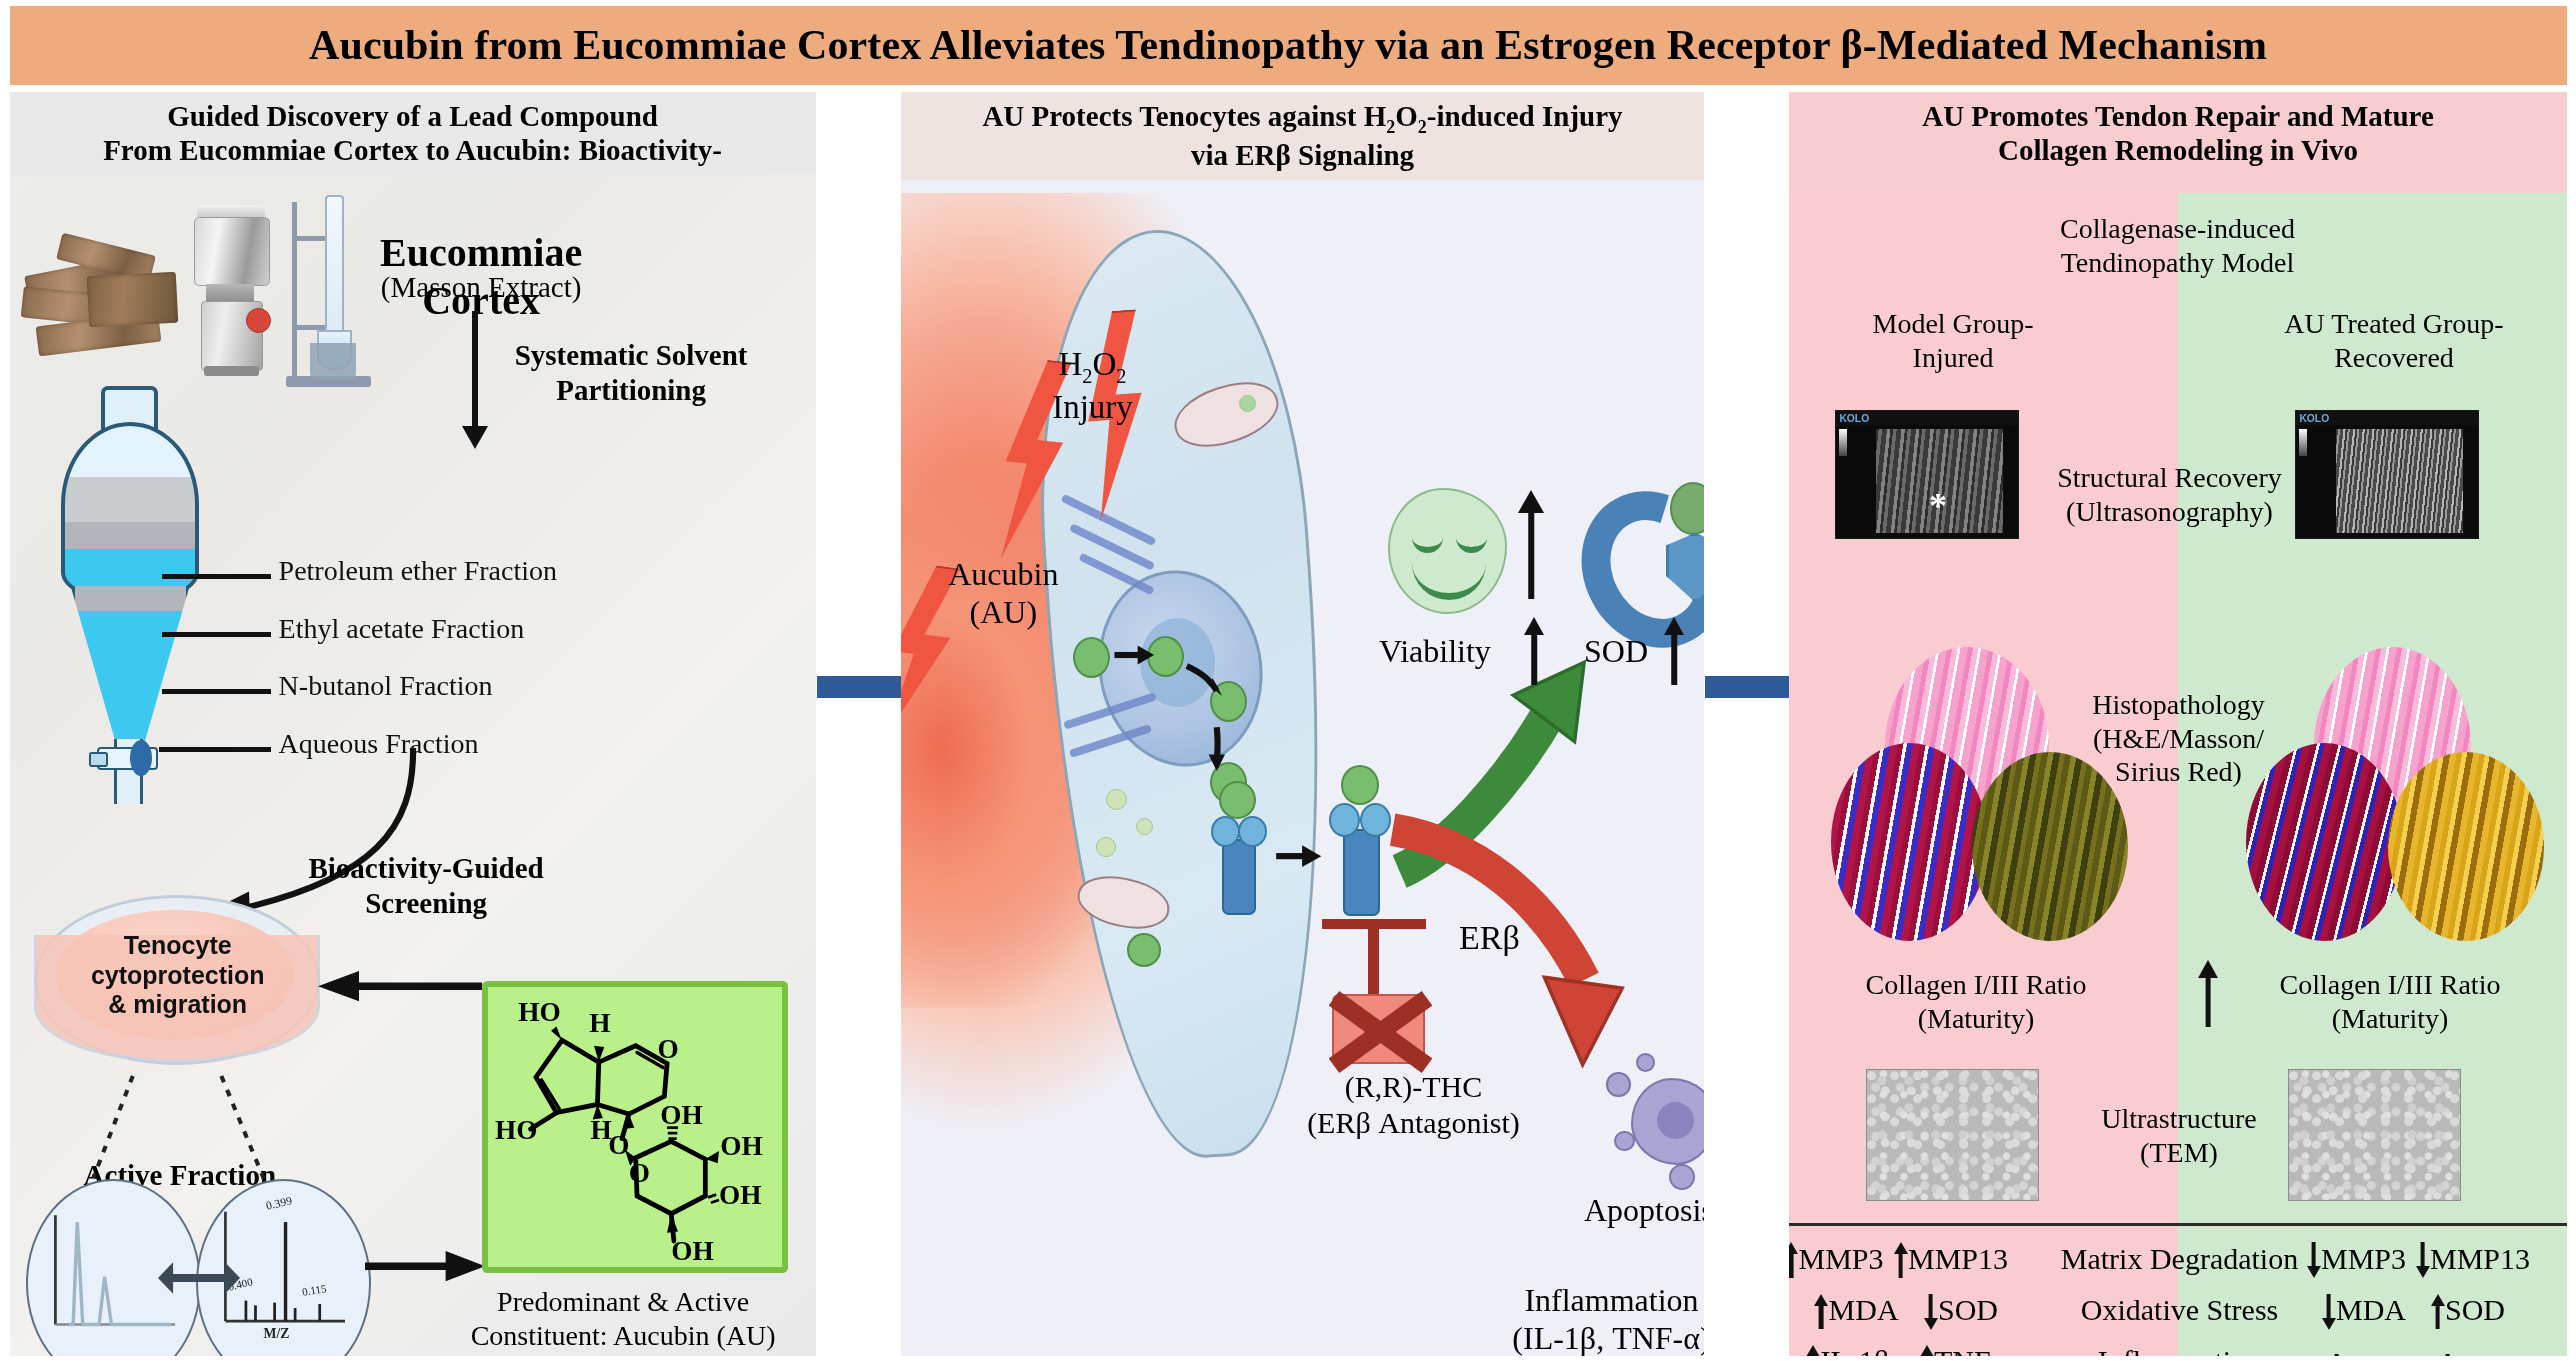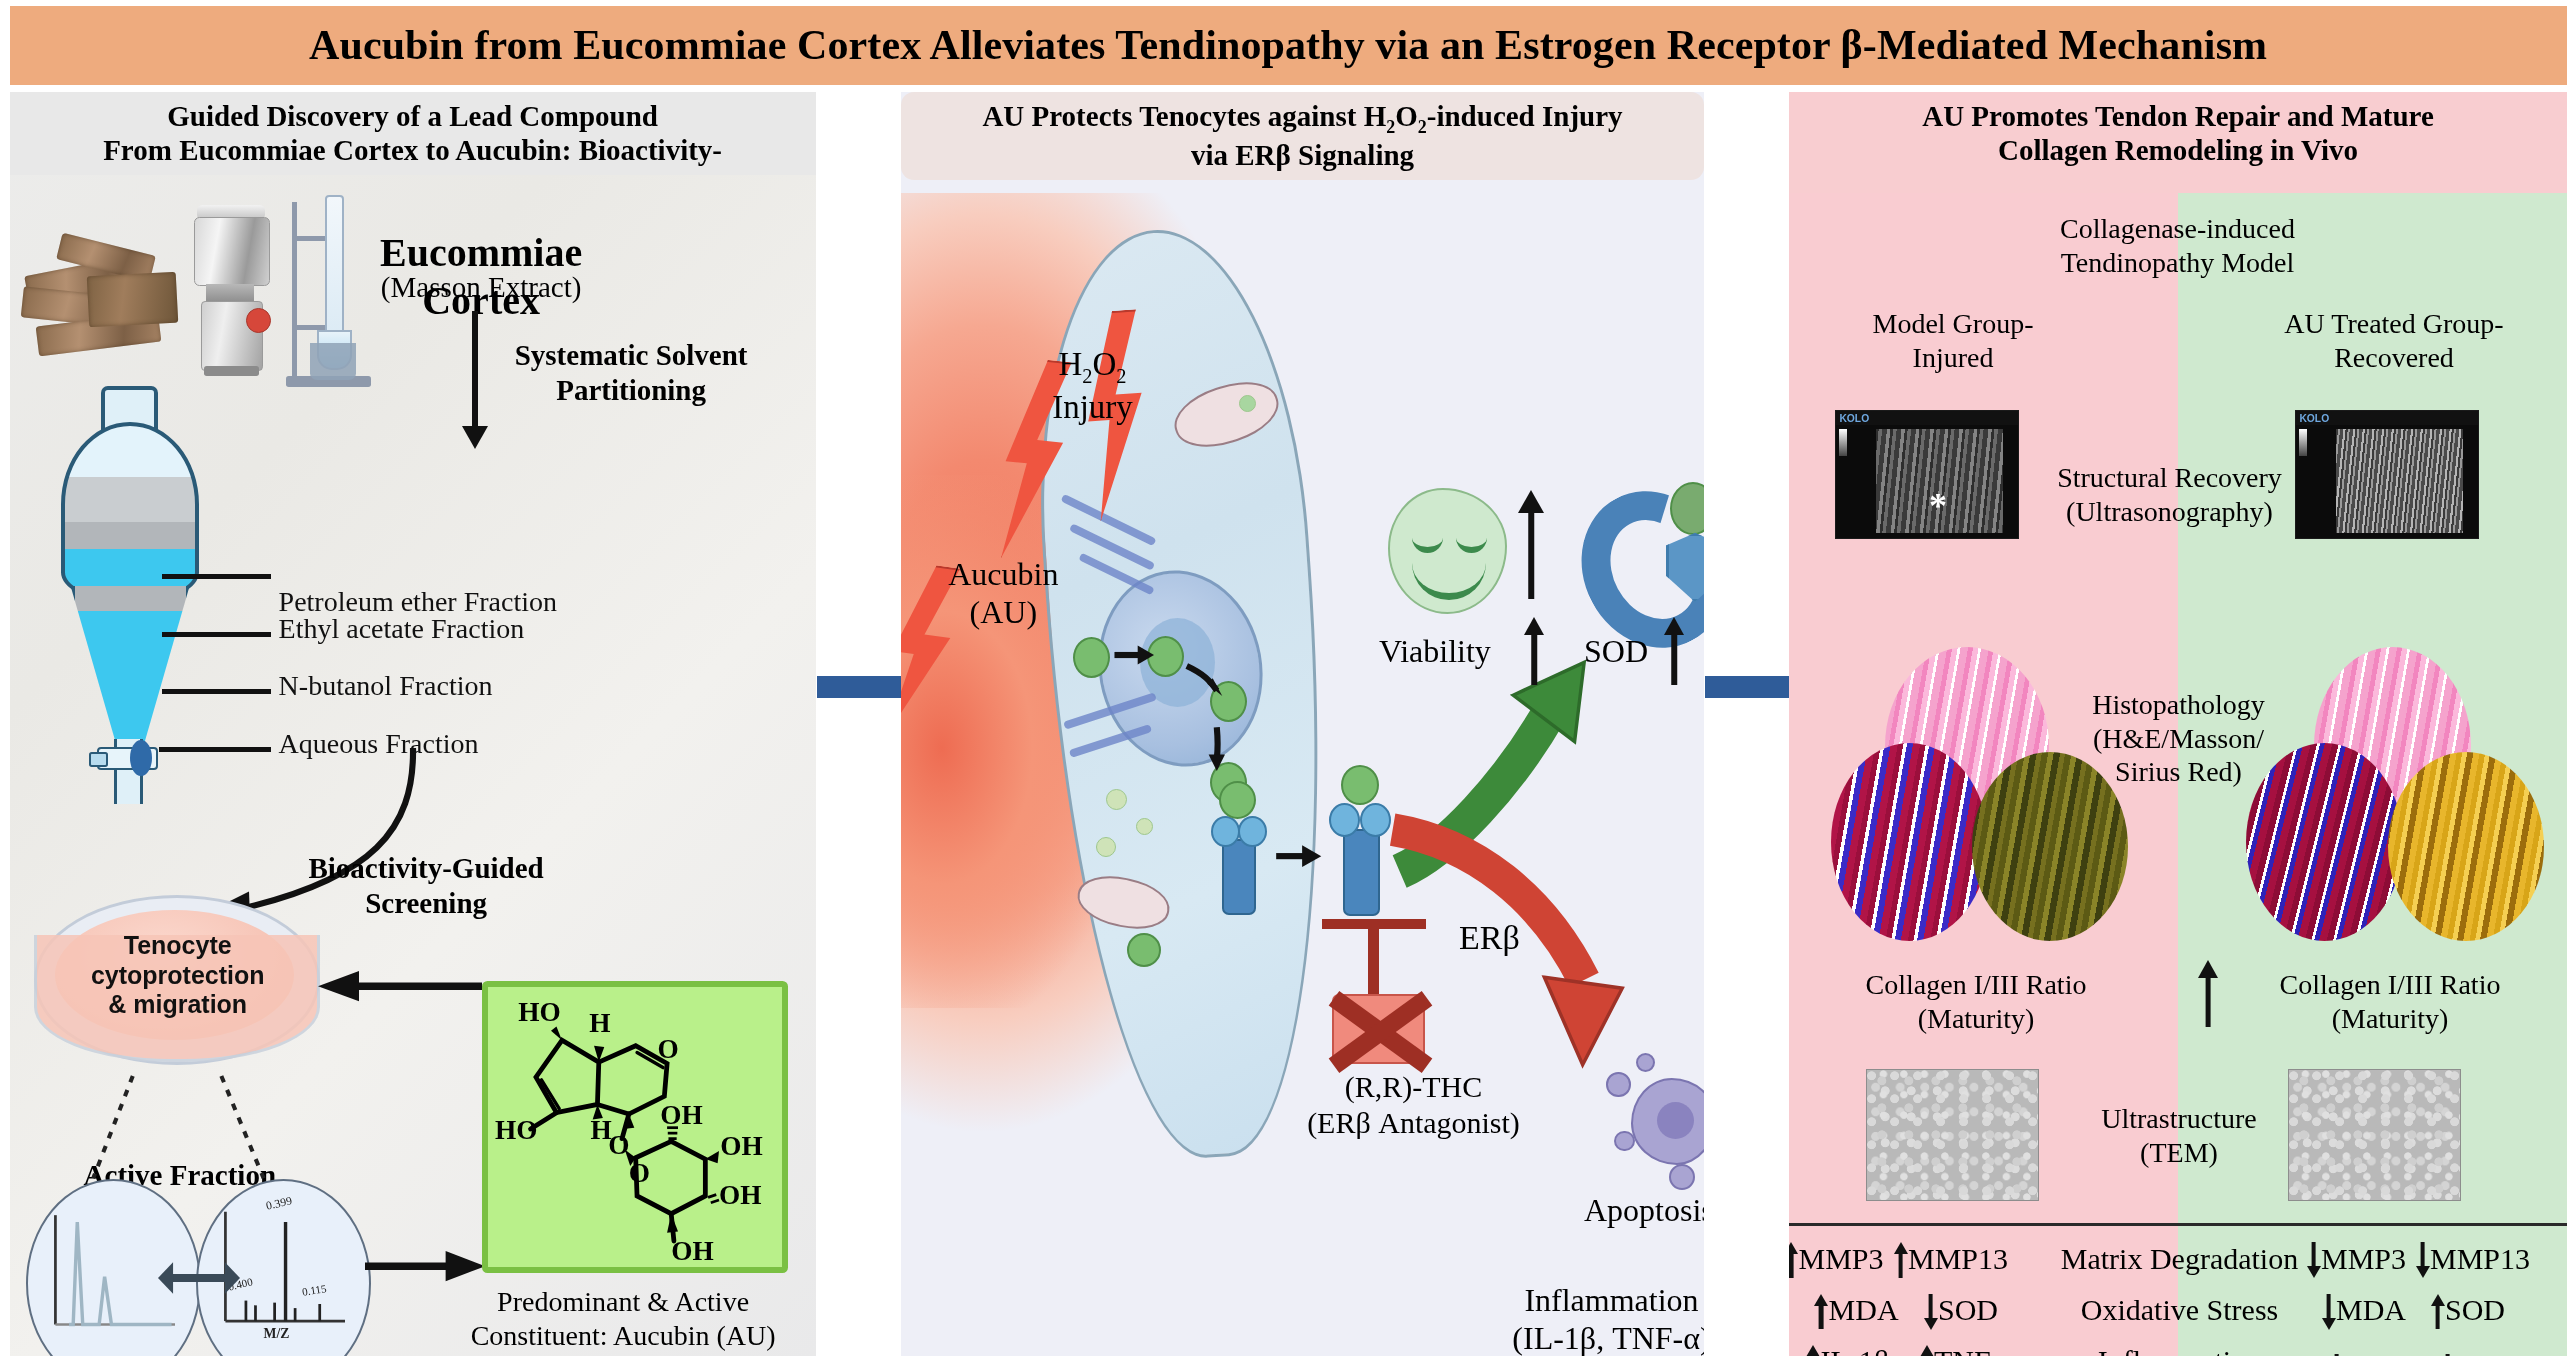--- a/index.html
+++ b/index.html
@@ -22,7 +22,7 @@
   .phead{position:absolute;left:0;top:0;width:100%;text-align:center;font-weight:bold;color:#000;
          line-height:1.18;font-family:"Liberation Serif",serif;}
   #panelA .phead{background:#e8e8e8;padding:6.8px 27px 8.2px;font-size:29px;box-sizing:border-box;}
-  #panelB .phead{background:#eee3e1;padding:6.8px 27px 8.2px;font-size:29px;box-sizing:border-box;border-radius:13px;}
+  #panelB .phead{background:#eee3e1;padding:6.8px 27px 8.2px;font-size:29px;box-sizing:border-box;}
   #panelC .phead{background:#f8cdd0;padding:6.8px 27px 8.2px;font-size:29px;box-sizing:border-box;}
 
   

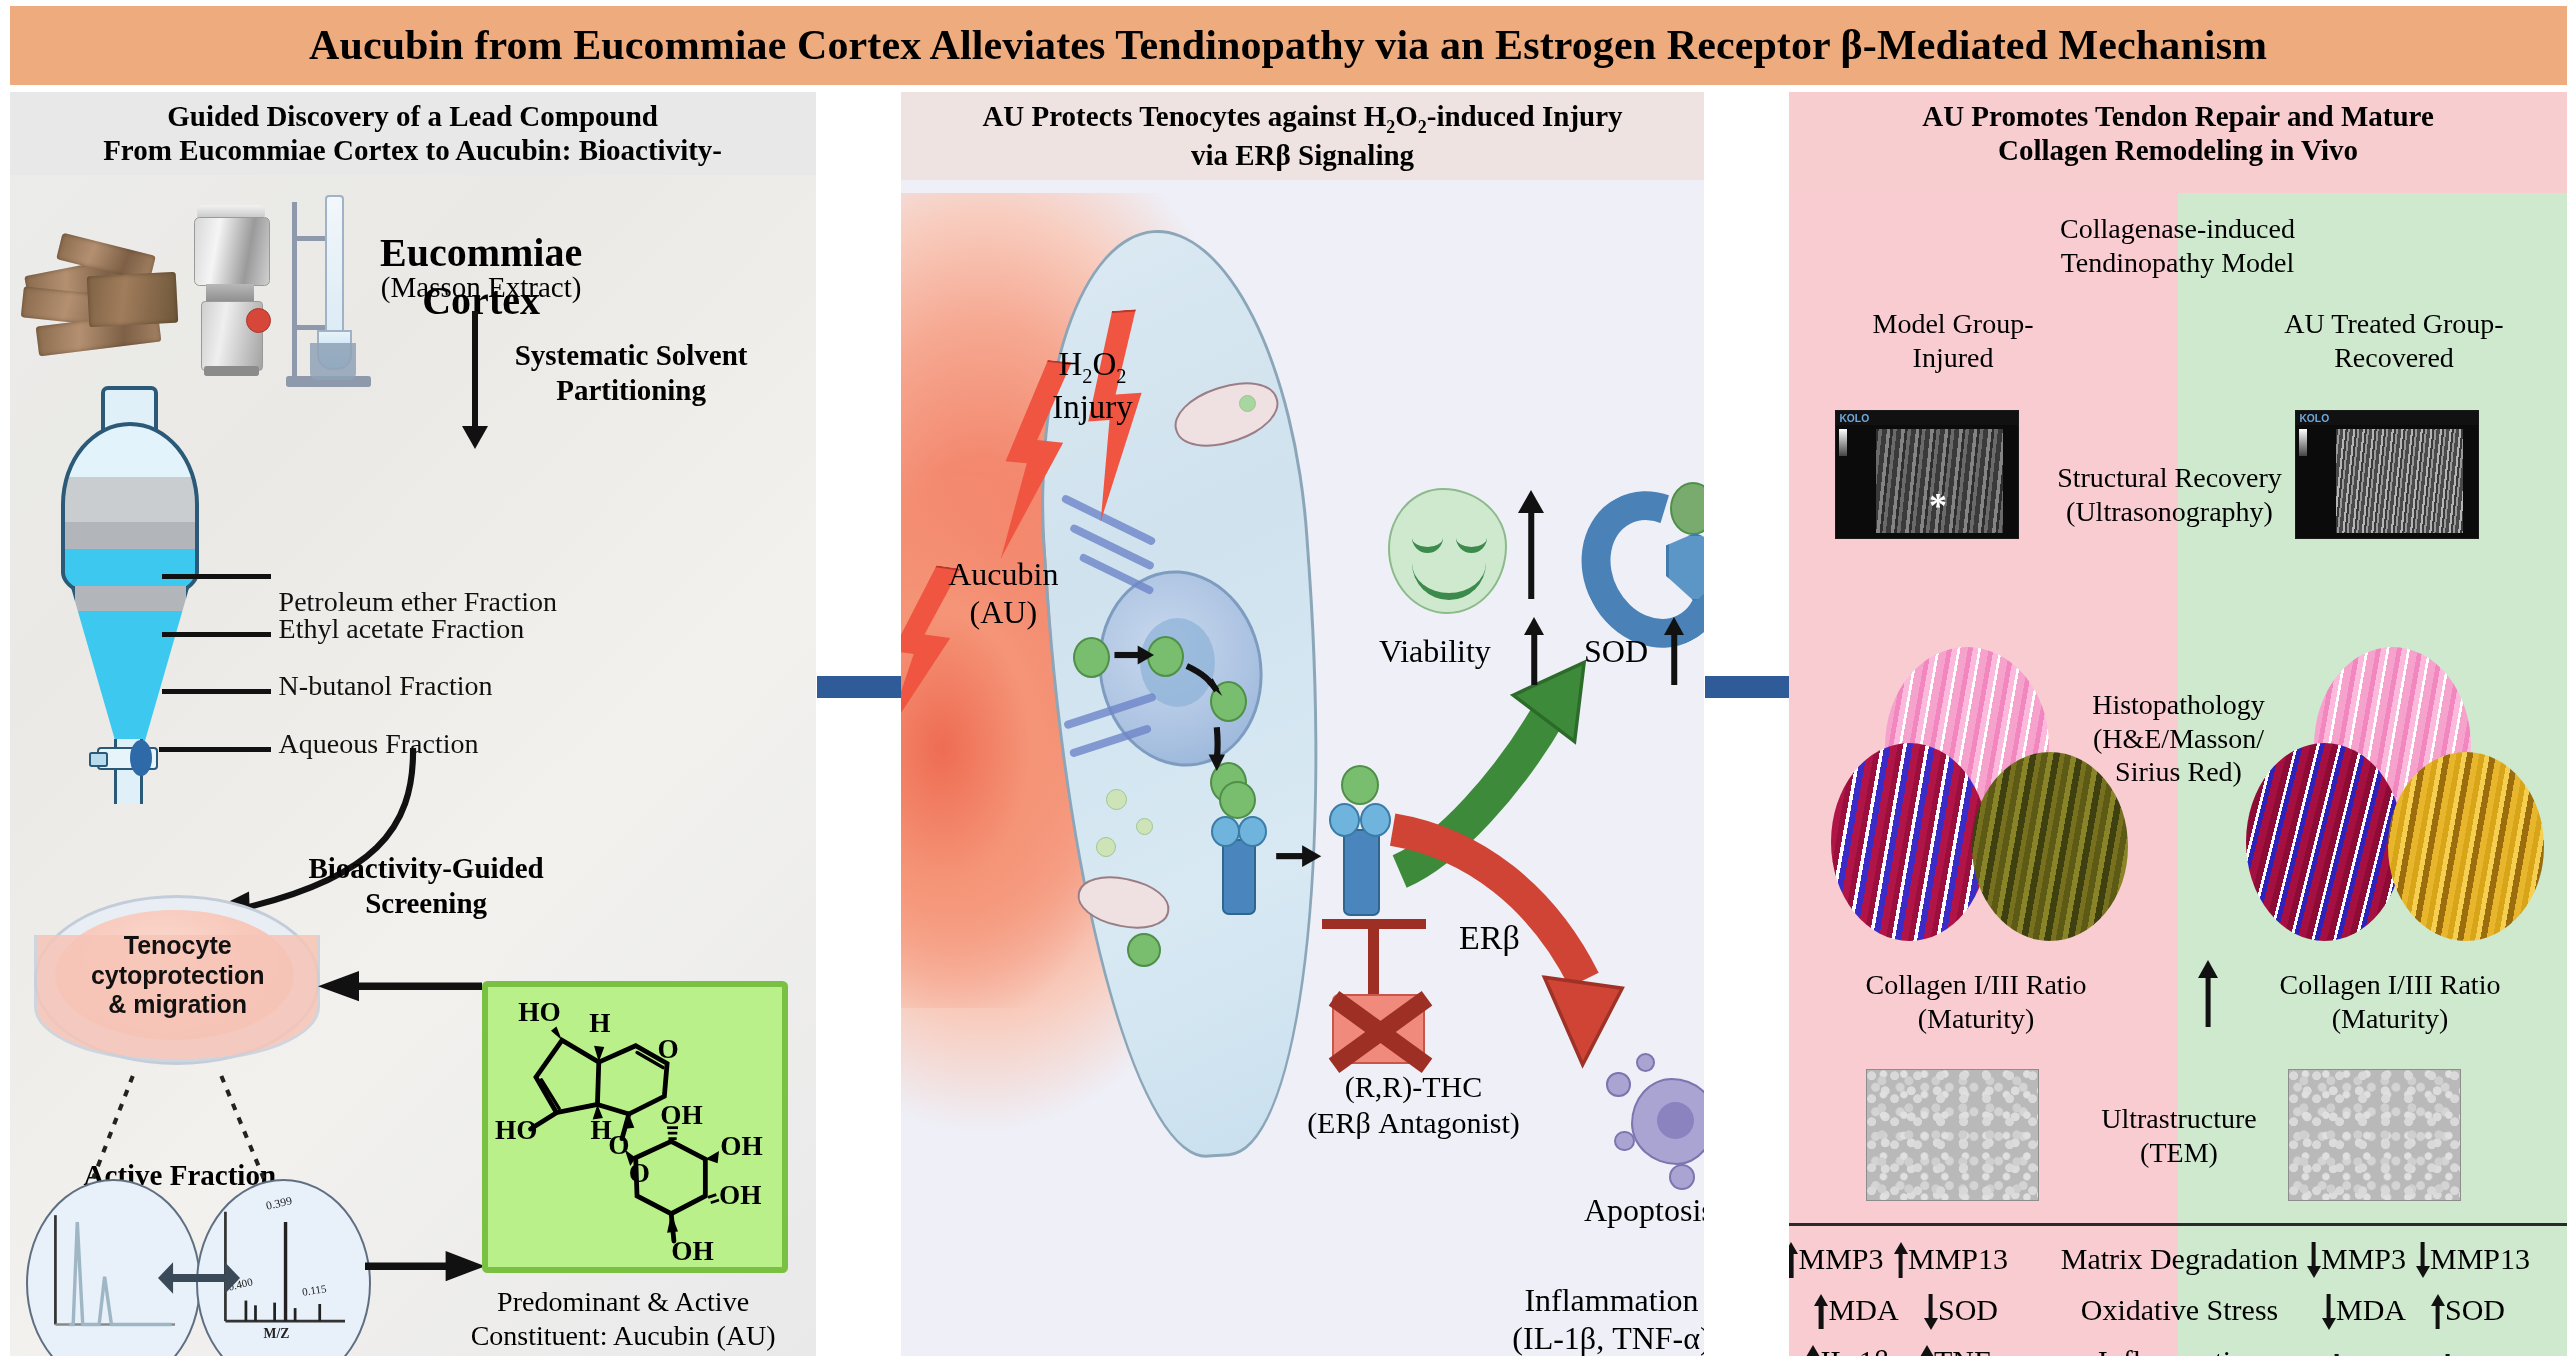--- a/index.html
+++ b/index.html
@@ -223,7 +223,7 @@
     </div>
 
     <div class="fracline" style="left:152px;top:482px;width:109px;"></div>
-    <div class="fracLbl" style="left:269px;top:463px;margin-top:31px;">Petroleum ether Fraction</div>
+    <div class="fracLbl" style="left:269px;top:463px;">Petroleum ether Fraction</div>
 
     <div class="fracline" style="left:152px;top:540px;width:109px;"></div>
     <div class="fracLbl" style="left:269px;top:521px;">Ethyl acetate Fraction</div>

